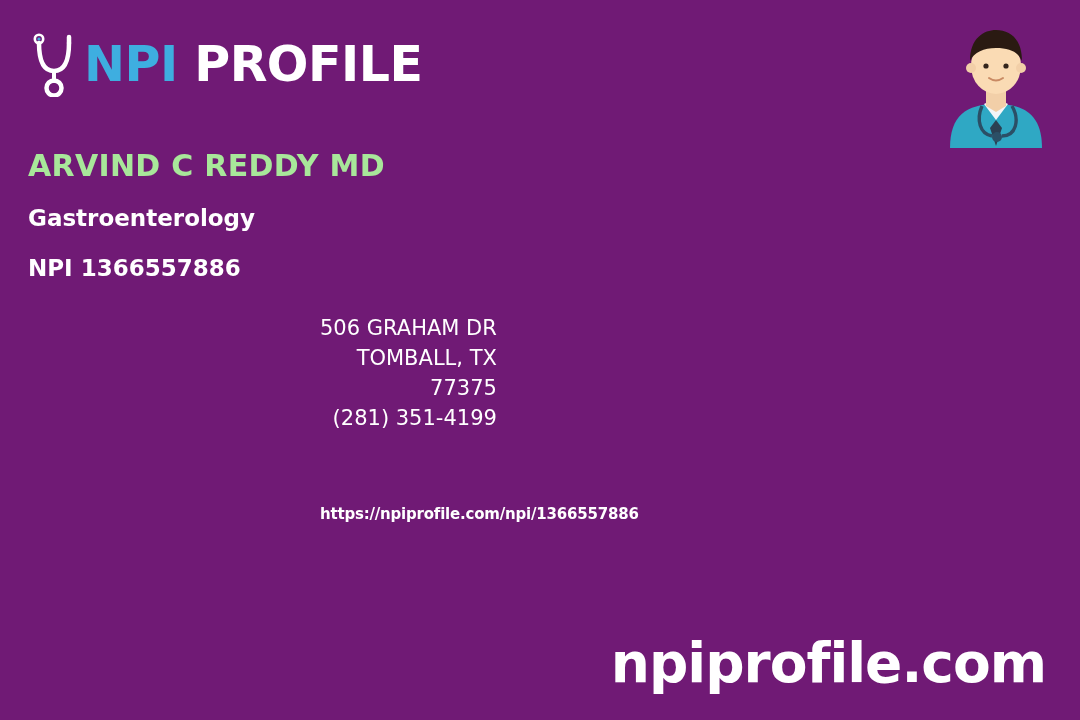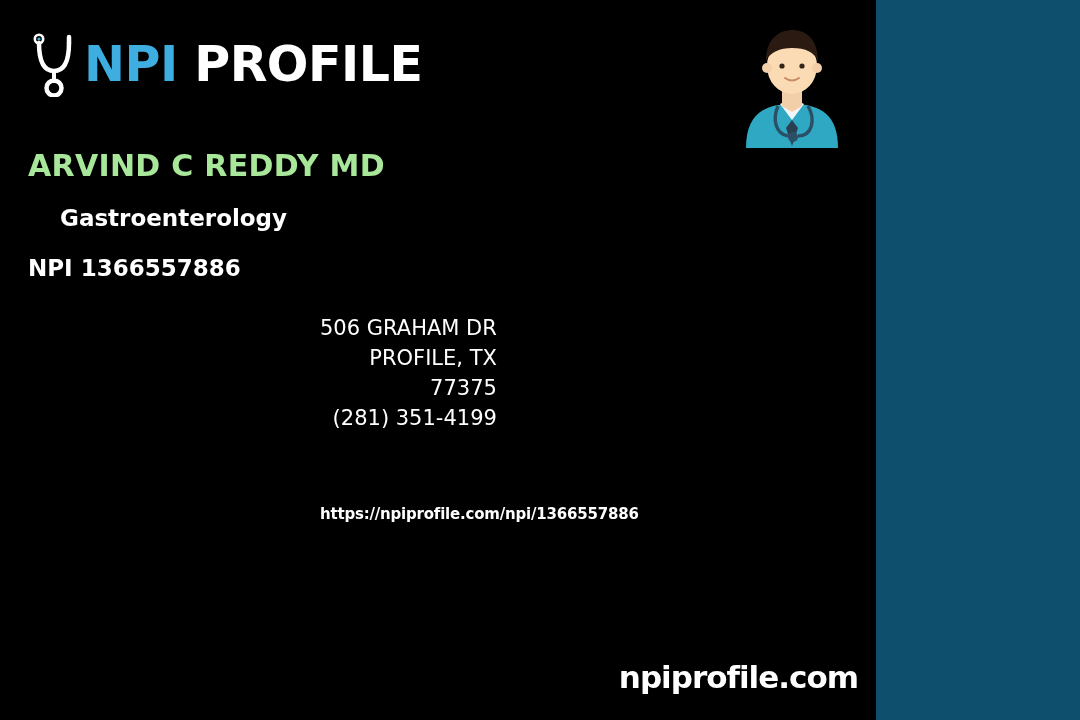--- a/index.html
+++ b/index.html
@@ -16,9 +16,9 @@
   }
   .card {
     position: relative;
-    width: 876px;
+    width: 1080px;
     height: 720px;
-    background: #000000;
+    background: #701a75;
     text-decoration: underline;
   }
 

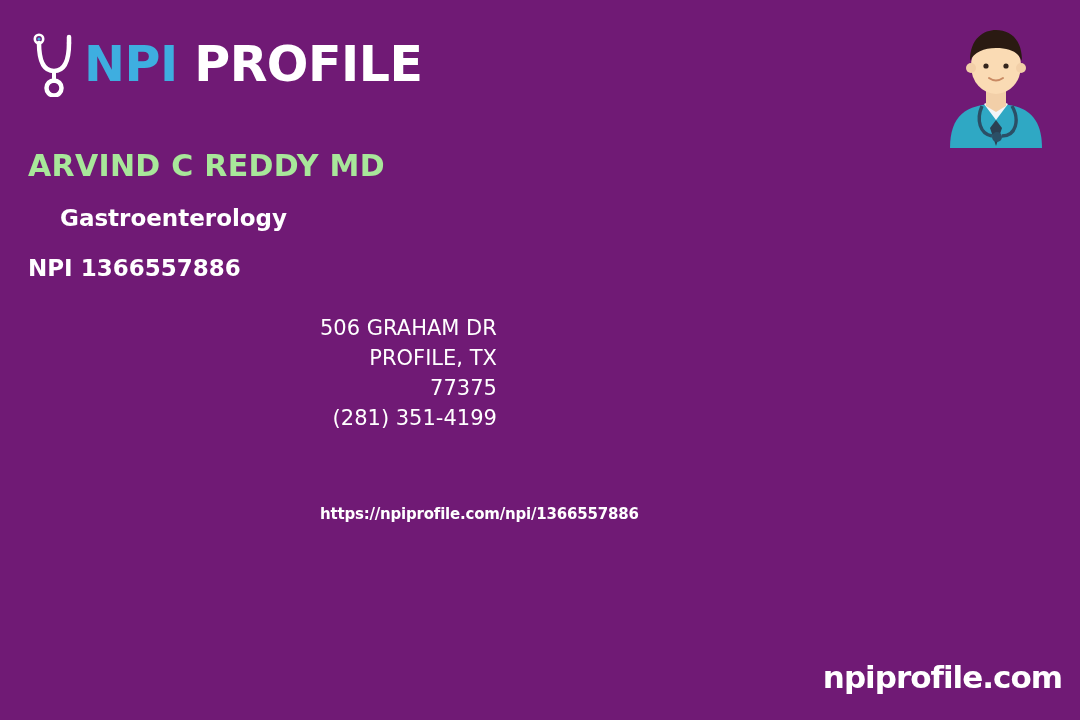--- a/index.html
+++ b/index.html
@@ -74,7 +74,6 @@
     font-size: 23px;
     font-weight: bold;
     color: #ffffff;
-    margin-left: 32px;
   }
   .npi-line {
     position: absolute;

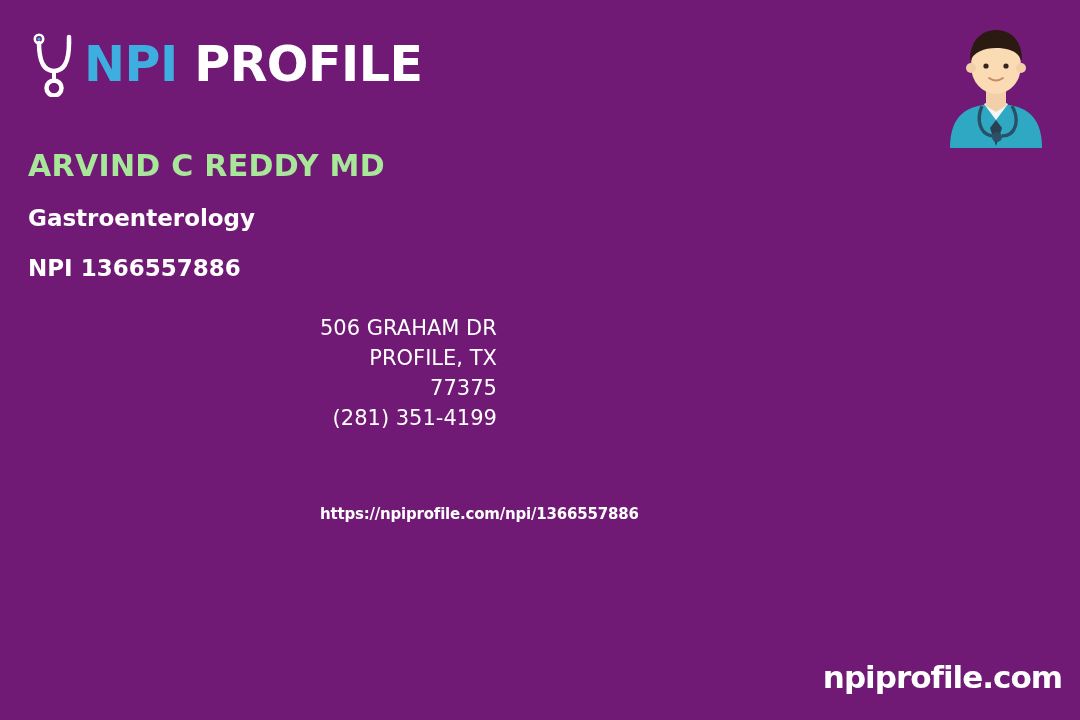--- a/index.html
+++ b/index.html
@@ -172,7 +172,7 @@
 
   <div class="address">
     <div>506 GRAHAM DR</div>
-    <div>PROFILE, TX</div>
+    <div>TOMBALL, TX</div>
     <div>77375</div>
     <div>(281) 351-4199</div>
   </div>

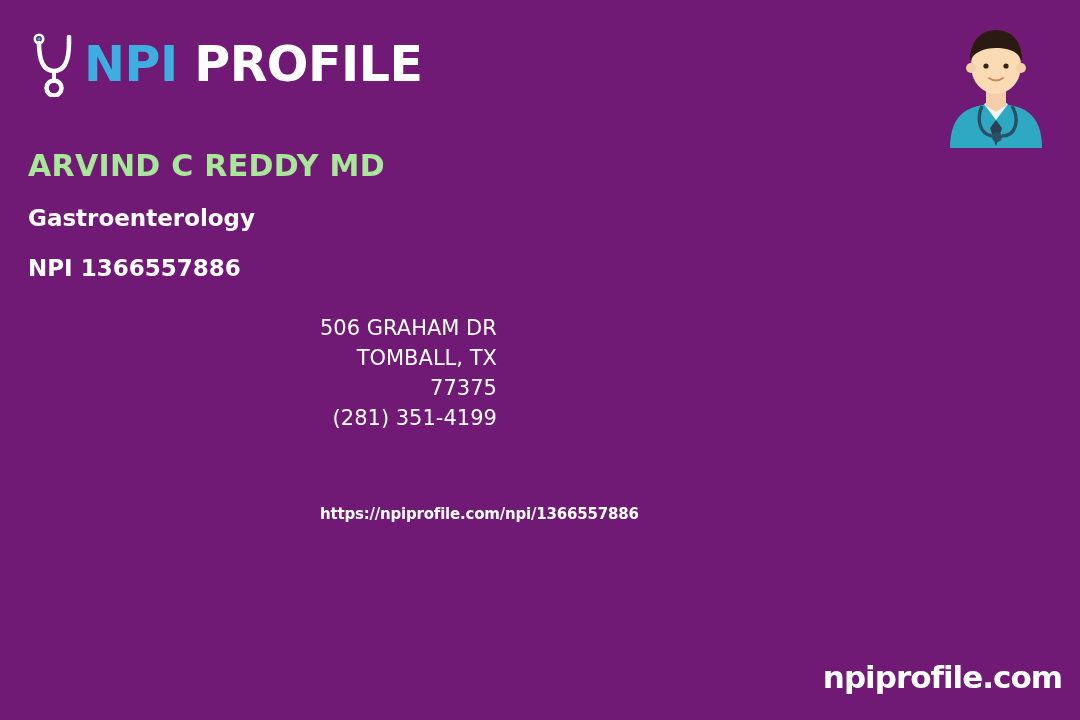--- a/index.html
+++ b/index.html
@@ -109,10 +109,10 @@
   
   .footer-domain {
     position: absolute;
-    right: 18px;
+    right: 34px;
     bottom: 25px;
     color: #ffffff;
-    font-size: 31px;
+    font-size: 55px;
     font-weight: bold;
     letter-spacing: -1px;
     text-align: right;

